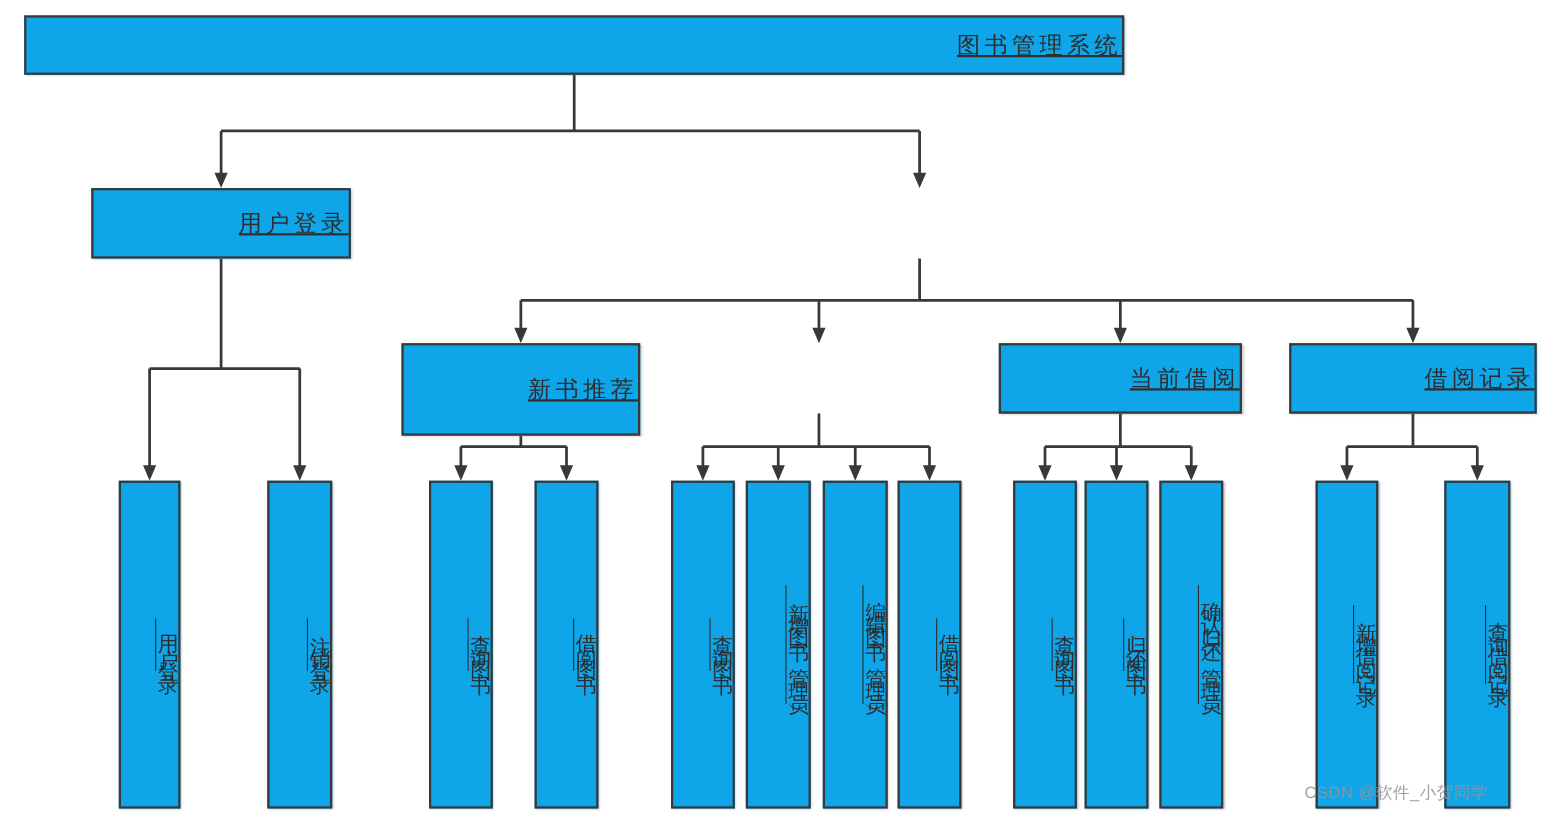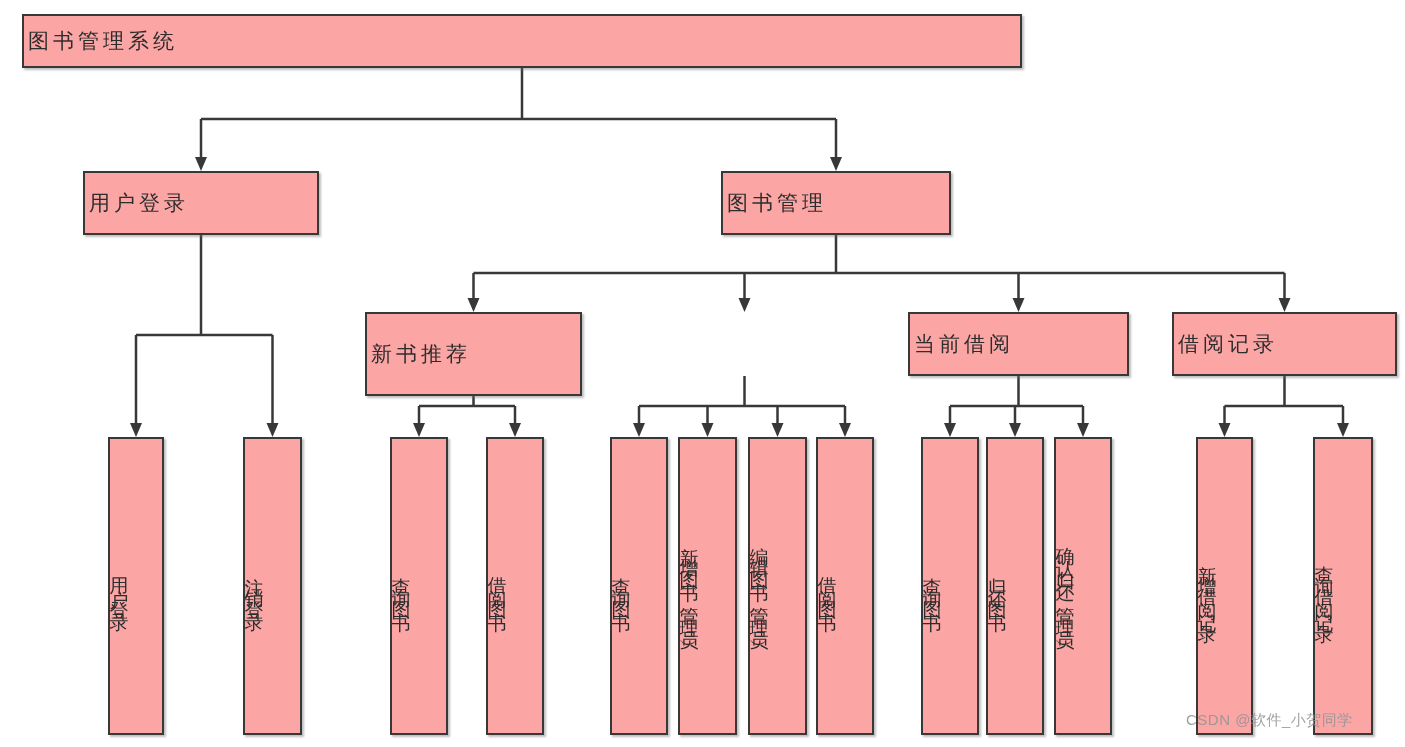--- a/index.html
+++ b/index.html
@@ -17,9 +17,10 @@
   .wires polygon { fill: #383838; stroke: none; }
   .node {
     position: absolute; box-sizing: border-box;
-    background: #fca5a5; border: 2.5px solid #383838;
-    display: flex; align-items: center; justify-content: flex-start;
+    background: #0ea5e9; border: 2.5px solid #383838;
+    display: flex; align-items: center; justify-content: flex-end;
     box-shadow: 1.5px 1.5px 2px rgba(110,110,110,0.45);
+    text-decoration: underline;
   }
   .nlabel {
     font-size: 21px; letter-spacing: 4px; text-indent: 4px;

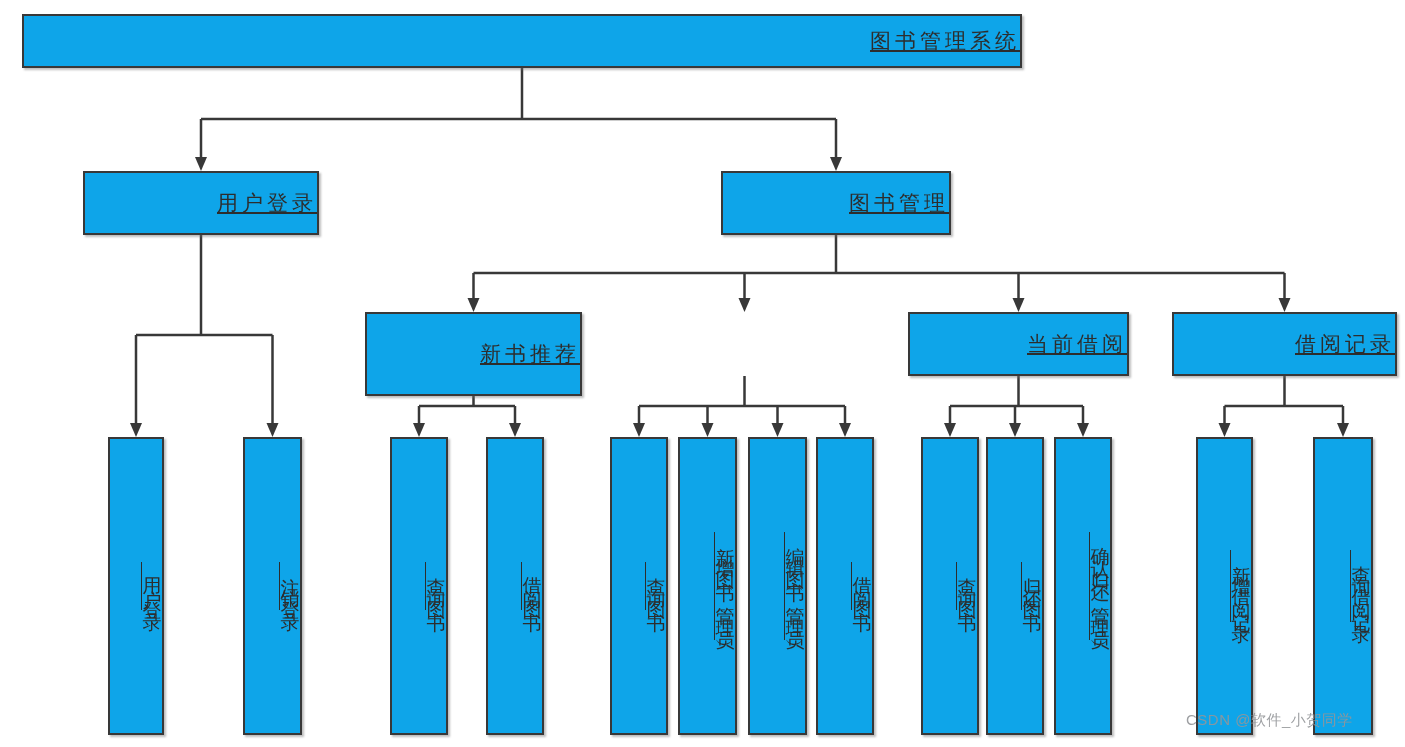--- a/index.html
+++ b/index.html
@@ -93,9 +93,6 @@
   <div class="node" style="left:83px;top:171px;width:236px;height:64px">
     <span class="nlabel">用户登录</span>
   </div>
-  <div class="node" style="left:721px;top:171px;width:230px;height:64px">
-    <span class="nlabel">图书管理</span>
-  </div>
 
   <div class="node" style="left:365px;top:312px;width:217px;height:84px">
     <span class="nlabel">新书推荐</span>

